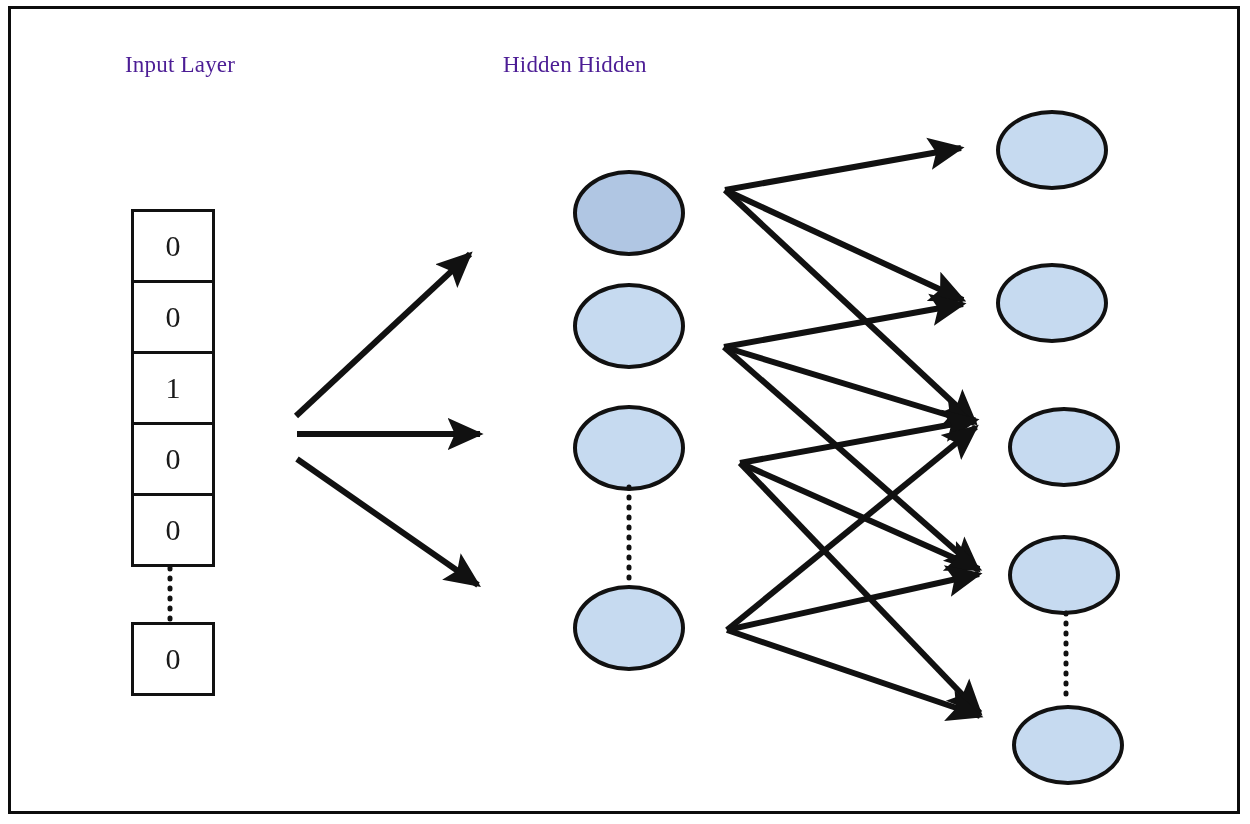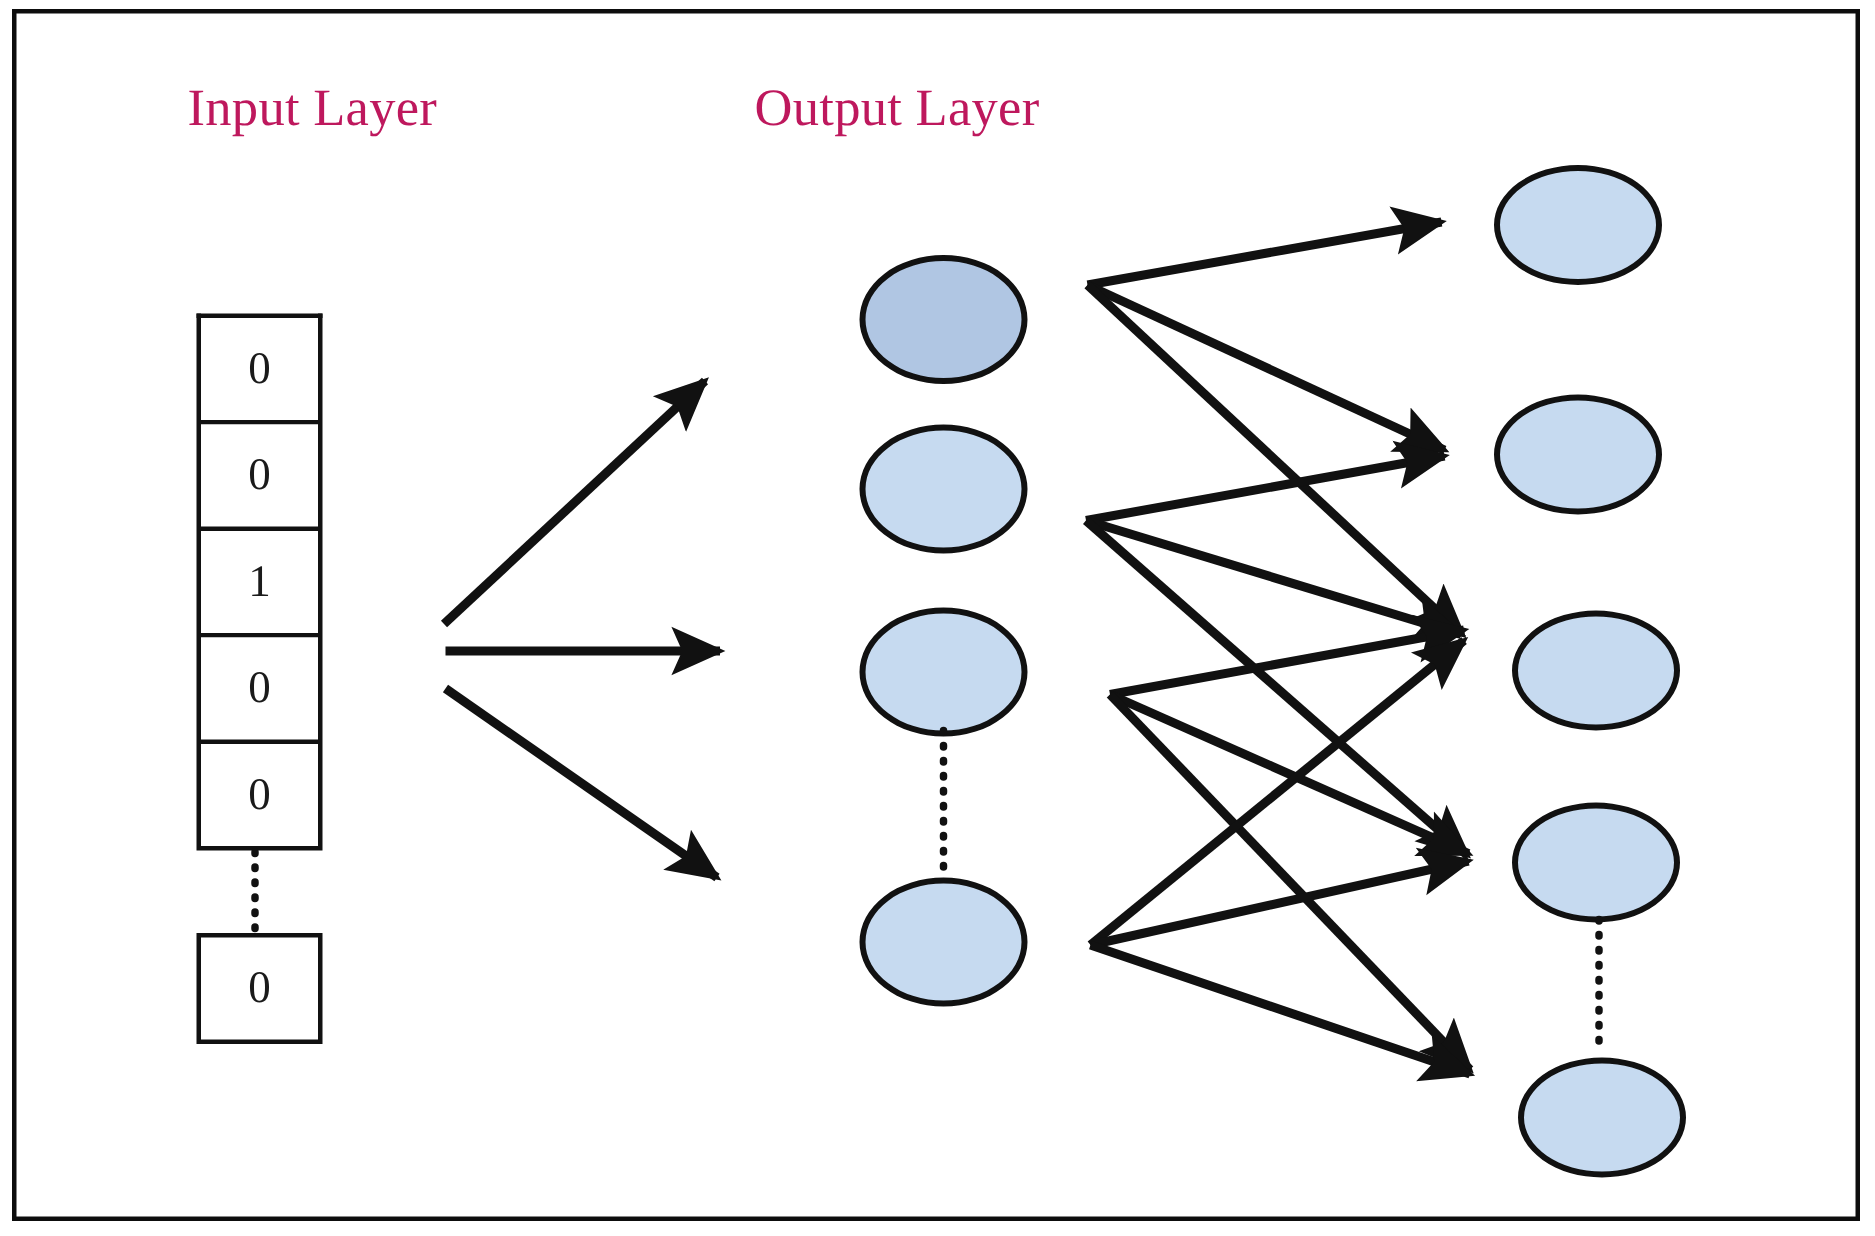--- a/index.html
+++ b/index.html
@@ -27,8 +27,8 @@
   }
   .layer-title {
     position: absolute;
-    font-size: 35px;
-    color: #be185d;
+    font-size: 23px;
+    color: #4c1d95;
     white-space: nowrap;
     letter-spacing: 0.2px;
   }

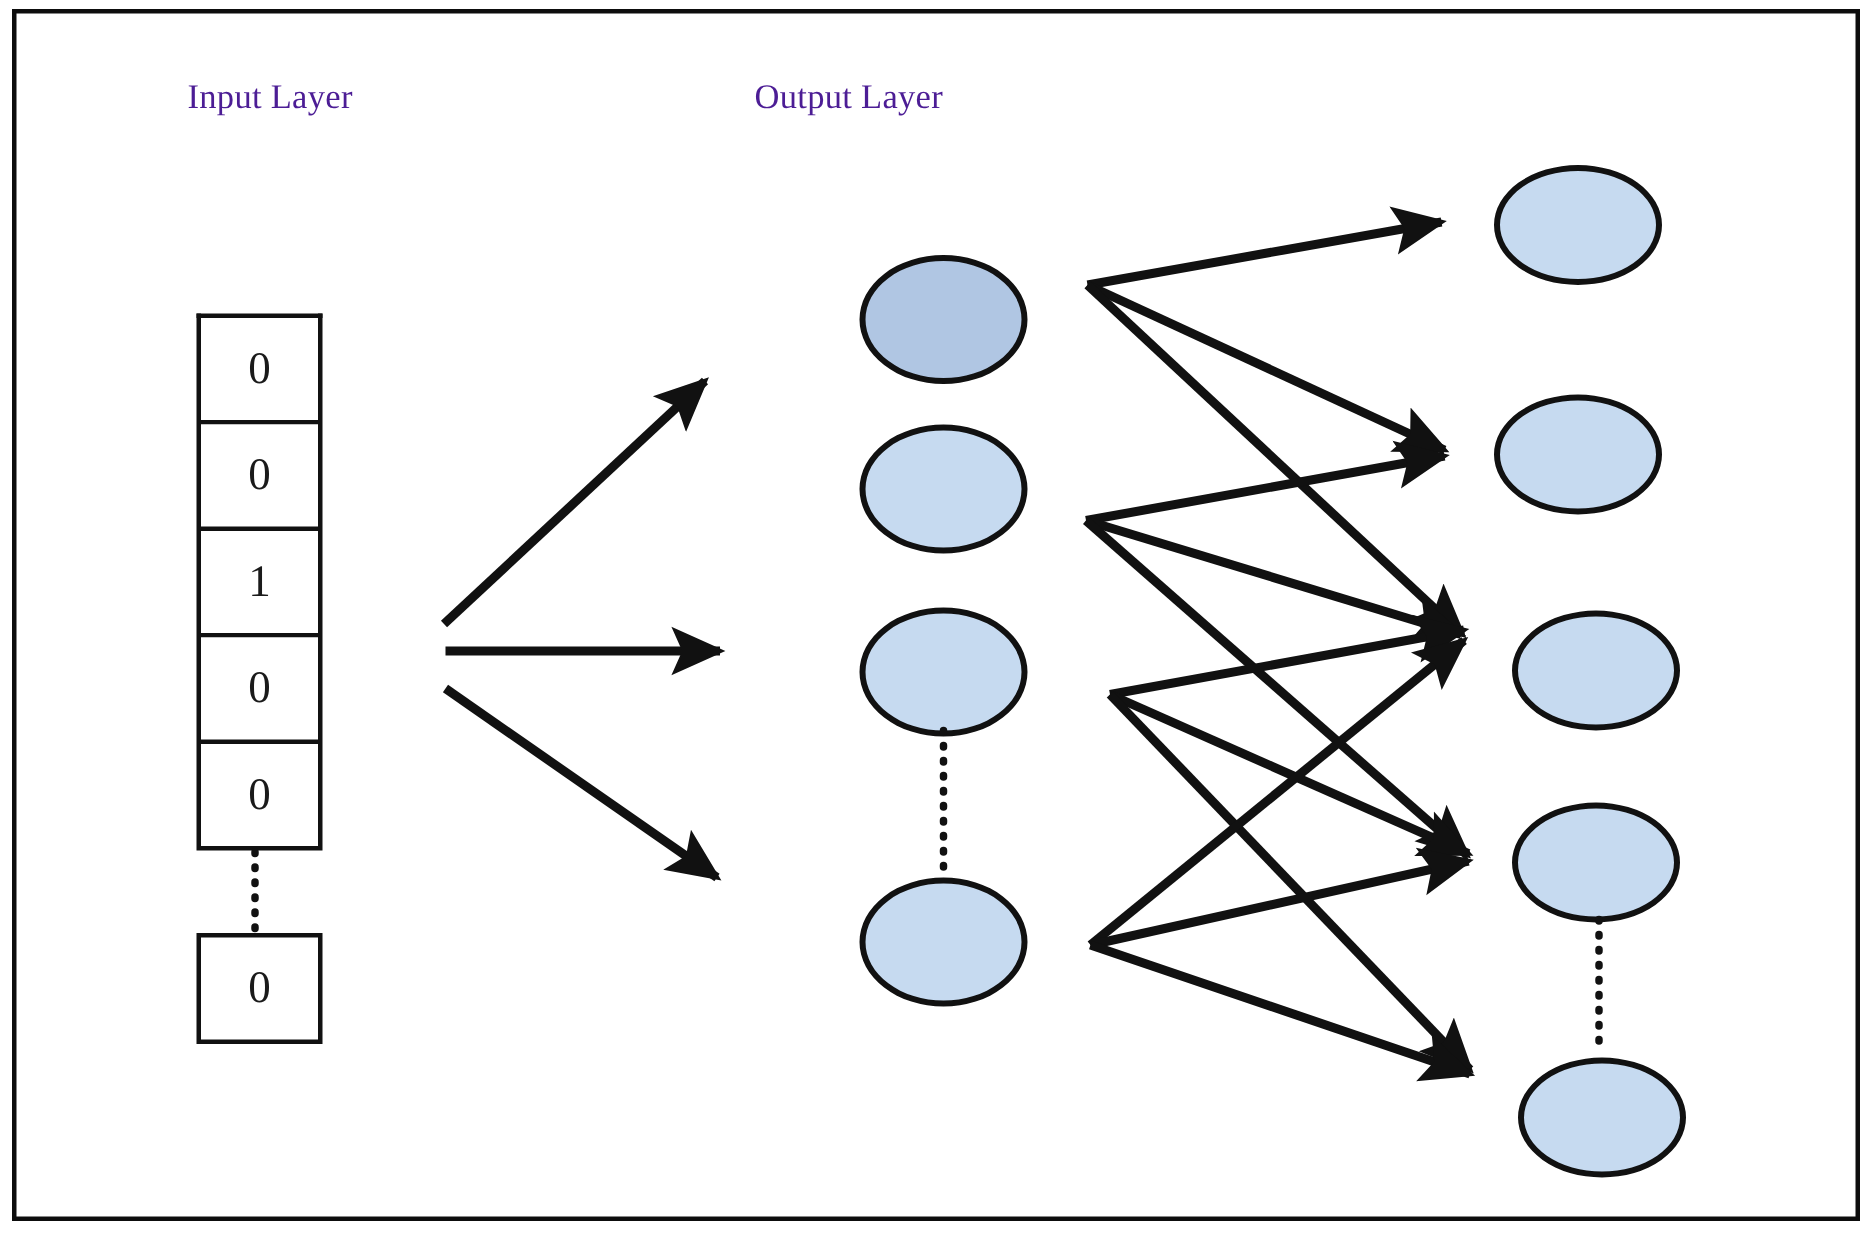--- a/index.html
+++ b/index.html
@@ -101,7 +101,7 @@
   <div id="frame"></div>
 
   <div class="layer-title" id="title-input">Input Layer</div>
-  <div class="layer-title" id="title-hidden">Output Layer</div>
+  <div class="layer-title" id="title-hidden">Hidden Hidden</div>
 
   <div class="vec-stack">
     <div class="vec-cell">0</div>

